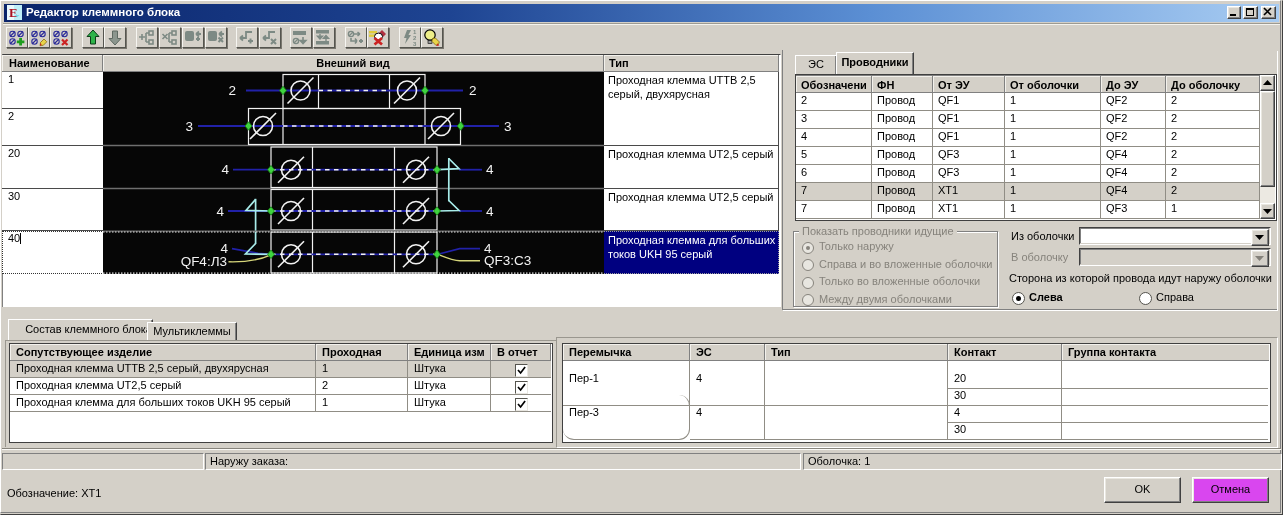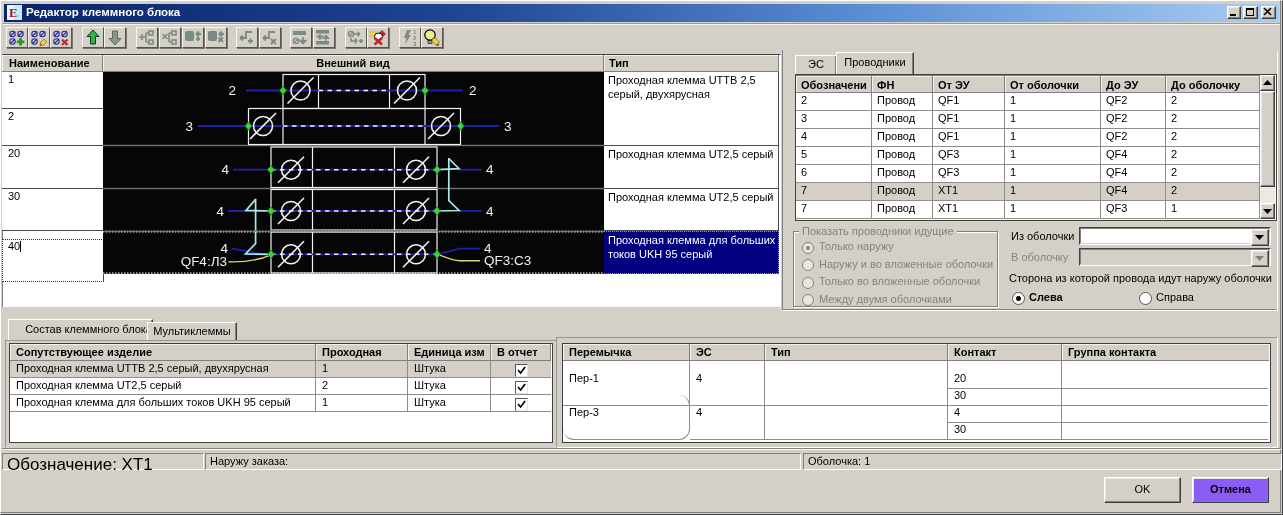--- a/index.html
+++ b/index.html
@@ -306,7 +306,7 @@
 <div class="abs" style="left:782px;top:50px;width:494px;height:259px;background:#d4d0c8;border-left:1px solid #808080;border-bottom:1px solid #808080;box-shadow:1px 1px 0 #fff;"></div>
 
 <div class="abs" style="left:795px;top:55px;width:40px;height:18px;background:#d4d0c8;border:1px solid;border-color:#fff #404040 #d4d0c8 #fff;box-shadow:inset -1px 0 0 #808080;text-align:center;padding-top:2px;">ЭС</div>
-<div class="abs" style="left:836px;top:52px;width:76px;height:22px;background:#d4d0c8;border:1px solid;border-color:#fff #404040 #d4d0c8 #fff;box-shadow:inset -1px 0 0 #808080;text-align:center;padding-top:3px;">Проводники</div>
+<div class="abs" style="left:836px;top:52px;width:76px;height:22px;background:#d4d0c8;border:1px solid;border-color:#fff #404040 #d4d0c8 #fff;box-shadow:inset -1px 0 0 #808080;text-align:center;padding-top:3px;font-weight:bold;">Проводники</div>
 
 <div class="abs" style="left:795px;top:74px;width:480px;height:145px;background:#fff;border:1px solid #404040;"></div>
 <div class="cell hdr" style="left:796px;top:75px;width:76px;height:18px;padding:3px 0 0 5px;border-top:1px solid #808080;">Обозначени</div>

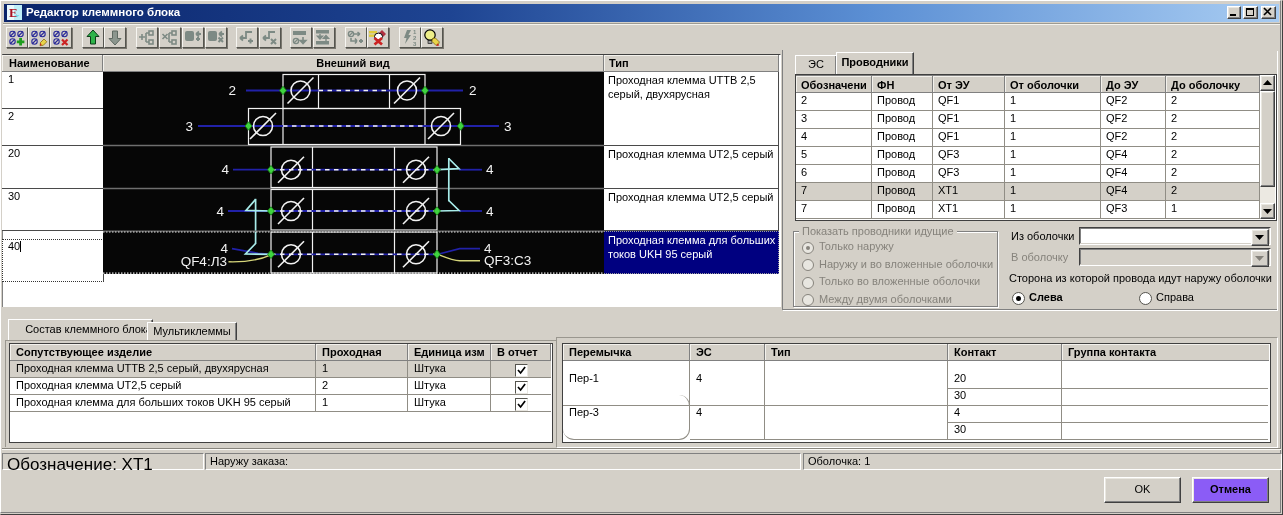--- a/index.html
+++ b/index.html
@@ -175,7 +175,7 @@
 <div class="cell" style="left:2px;top:109px;width:102px;height:37px;background:#fff;border-bottom:1px solid #4a4a4a;border-right:1px solid #4a4a4a;padding:1px 0 0 6px;">2</div>
 <div class="cell" style="left:2px;top:146px;width:102px;height:43px;background:#fff;border-bottom:1px solid #4a4a4a;border-right:1px solid #4a4a4a;padding:1px 0 0 6px;">20</div>
 <div class="cell" style="left:2px;top:189px;width:102px;height:42px;background:#fff;border-bottom:1px solid #4a4a4a;border-right:1px solid #4a4a4a;padding:1px 0 0 6px;">30</div>
-<div class="cell" style="left:2px;top:231px;width:102px;height:43px;background:#fff;border:1px dotted #333;border-right:1px solid #4a4a4a;padding:0 0 0 5px;margin-top:8px;">40<span style="display:inline-block;width:1px;height:11px;background:#000;vertical-align:-2px;"></span></div>
+<div class="cell" style="left:2px;top:231px;width:102px;height:43px;background:#fff;border:1px dotted #333;border-right:1px solid #4a4a4a;padding:0 0 0 5px;">40<span style="display:inline-block;width:1px;height:11px;background:#000;vertical-align:-2px;"></span></div>
 
 <div class="cell" style="left:604px;top:72px;width:175px;height:74px;background:#fff;border-bottom:1px solid #4a4a4a;border-right:1px solid #4a4a4a;padding:1px 0 0 4px;white-space:normal;line-height:14px;">Проходная клемма UTTB 2,5 серый, двухярусная</div>
 <div class="cell" style="left:604px;top:146px;width:175px;height:43px;background:#fff;border-bottom:1px solid #4a4a4a;border-right:1px solid #4a4a4a;padding:1px 0 0 4px;white-space:normal;line-height:14px;">Проходная клемма UT2,5 серый</div>

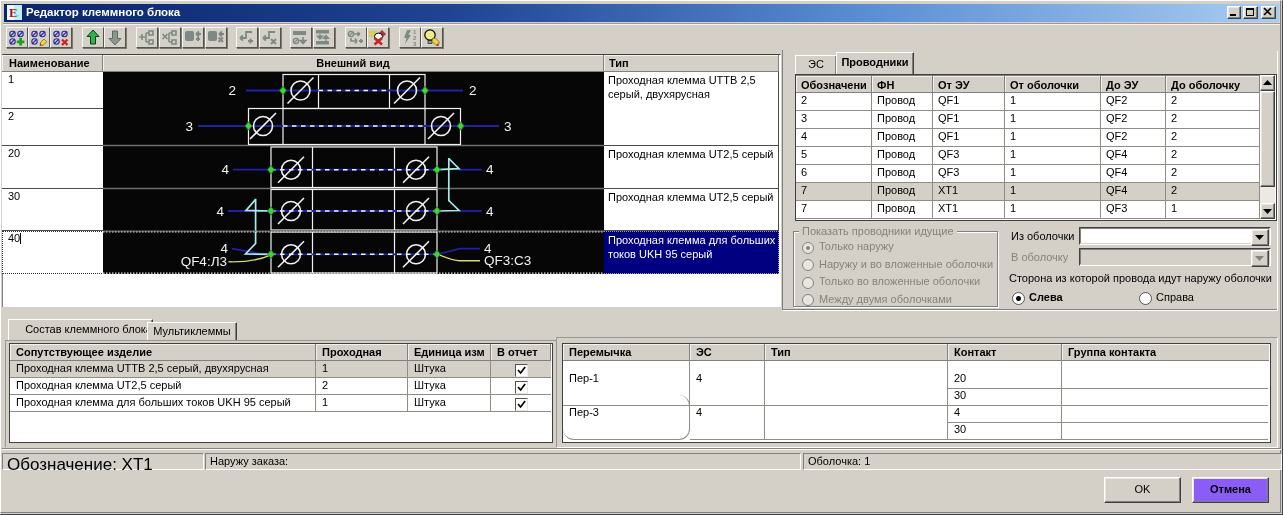--- a/index.html
+++ b/index.html
@@ -397,7 +397,7 @@
 <div class="abs" style="left:806px;top:246px;width:4px;height:4px;border-radius:50%;background:#86837c;"></div>
 <div class="abs" style="left:819px;top:240px;">Только наружу</div>
 <div class="abs" style="left:802px;top:259px;width:10px;height:10px;border-radius:50%;background:#e8e6e0;border:1px solid #86837c;"></div>
-<div class="abs" style="left:819px;top:258px;">Наружу и во вложенные оболочки</div>
+<div class="abs" style="left:819px;top:258px;">Справа и во вложенные оболочки</div>
 <div class="abs" style="left:802px;top:277px;width:10px;height:10px;border-radius:50%;background:#e8e6e0;border:1px solid #86837c;"></div>
 <div class="abs" style="left:819px;top:275px;">Только во вложенные оболочки</div>
 <div class="abs" style="left:802px;top:294px;width:10px;height:10px;border-radius:50%;background:#e8e6e0;border:1px solid #86837c;"></div>

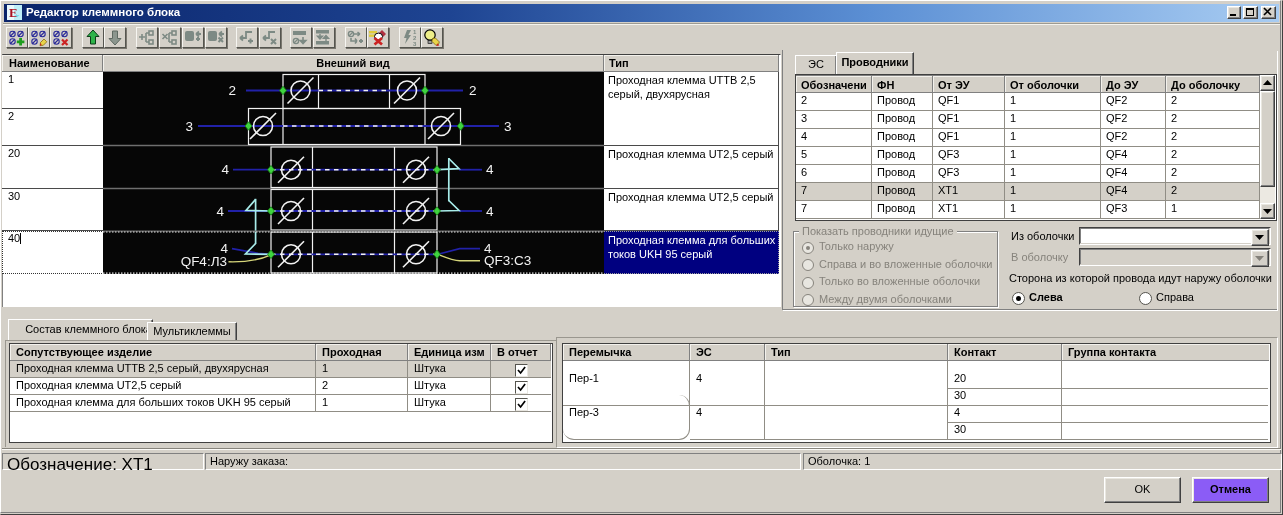--- a/index.html
+++ b/index.html
@@ -504,7 +504,7 @@
 <div class="abs" style="left:2px;top:449px;width:1279px;height:1px;background:#fbfaf7;"></div>
 
 <div class="abs sunken" style="left:2px;top:453px;width:200px;height:15px;background:#d4d0c8;">
-    <div style="padding:1px 0 0 4px;font-size:17px;">Обозначение: XT1</div>
+    <div style="padding:1px 0 0 4px;font-size:11px;margin-top:32px;">Обозначение: XT1</div>
   </div>
 <div class="abs sunken" style="left:205px;top:453px;width:594px;height:15px;background:#d4d0c8;">
     <div style="padding:1px 0 0 4px;font-size:11px;">Наружу заказа:</div>

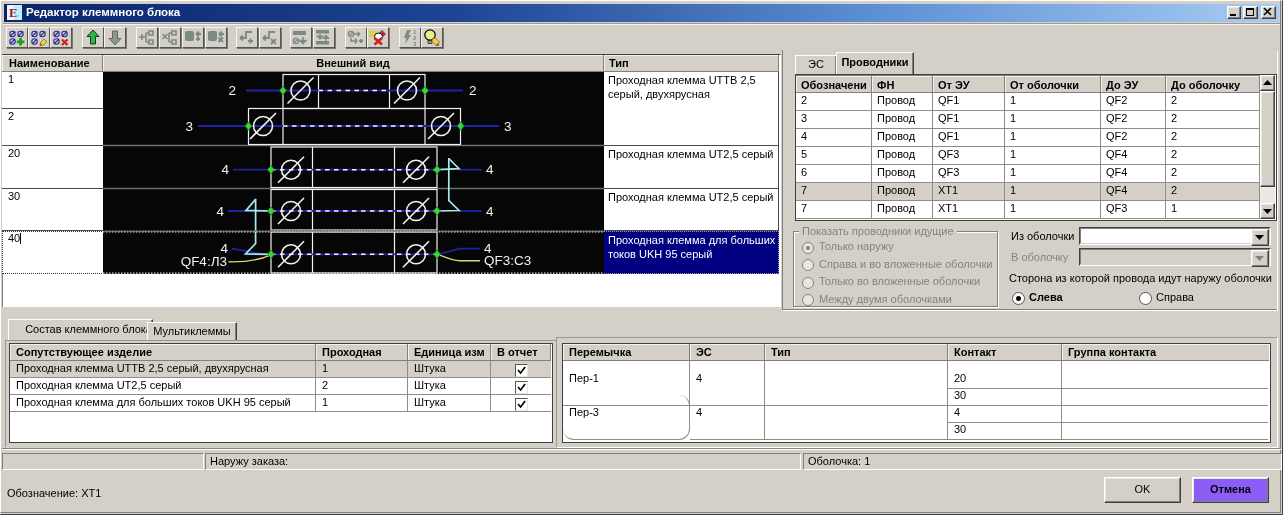--- a/index.html
+++ b/index.html
@@ -514,6 +514,6 @@
   </div>
 
 <div class="abs raised" style="left:1104px;top:477px;width:75px;height:24px;background:#d4d0c8;text-align:center;line-height:22px;">OK</div>
-<div class="abs raised" style="left:1192px;top:477px;width:75px;height:24px;background:#8b5cf6;text-align:center;line-height:22px;font-weight:bold;">Отмена</div>
+<div class="abs raised" style="left:1192px;top:477px;width:75px;height:24px;background:#d946ef;text-align:center;line-height:22px;">Отмена</div>
 
 </body></html>

